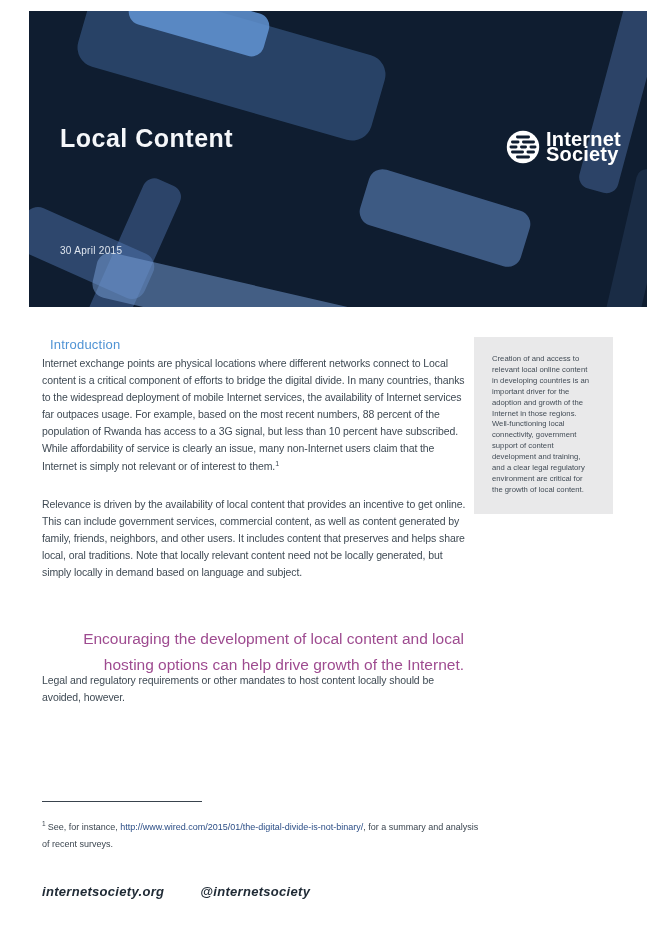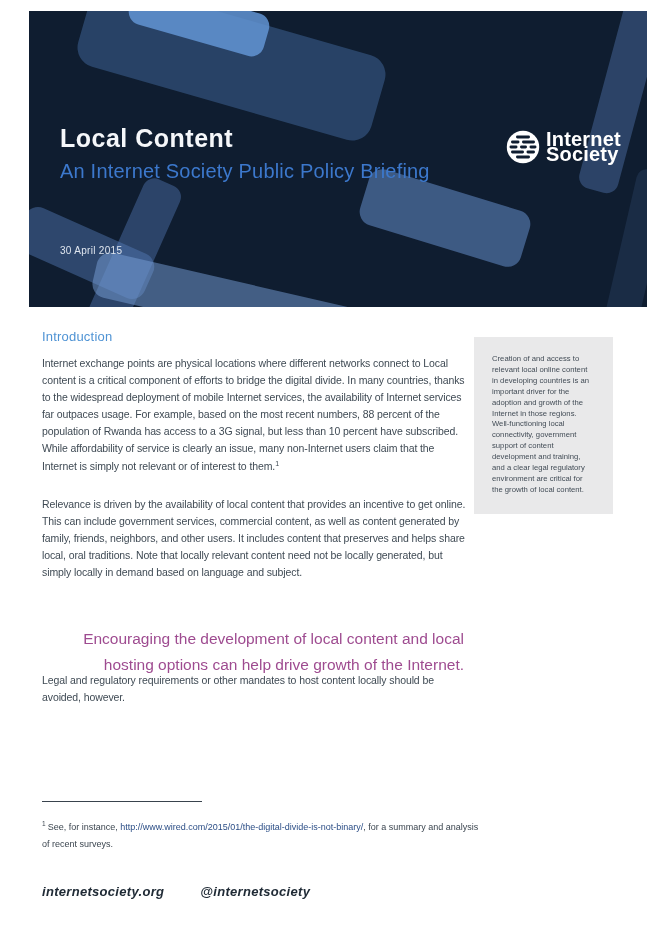--- a/index.html
+++ b/index.html
@@ -98,7 +98,6 @@
     <div class="shape s8"></div>
 
     <h1 class="doc-title">Local Content</h1>
-    <h2 class="doc-subtitle">An Internet Society Public Policy Briefing</h2>
 
     <div class="logo">
       <svg class="logo-globe" viewBox="0 0 34 34" aria-hidden="true">

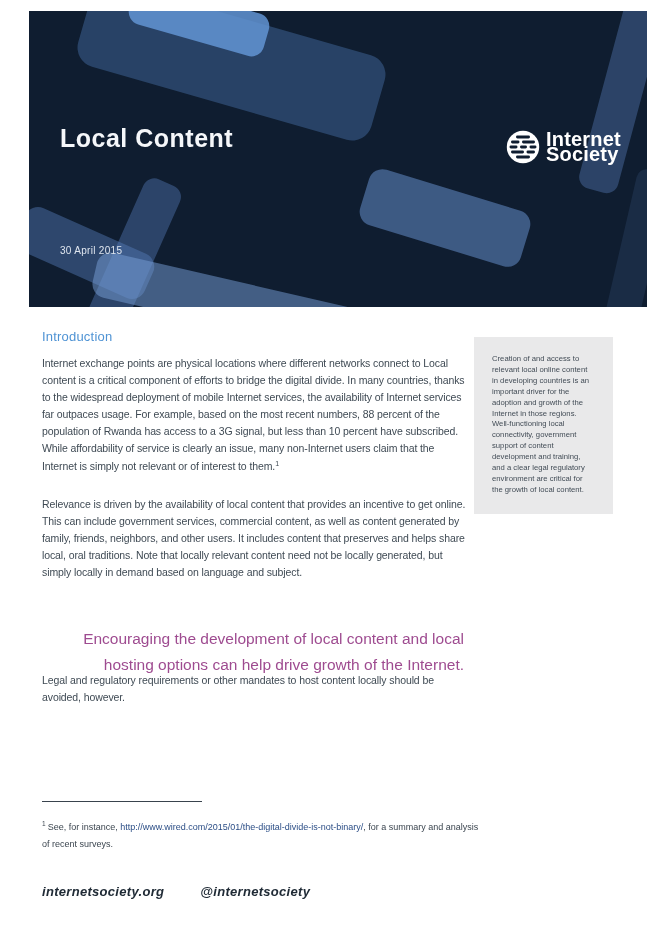--- a/index.html
+++ b/index.html
@@ -43,7 +43,7 @@
 
   
   .section-heading{
-    position:absolute;left:42px;top:329px;margin:0;
+    position:absolute;left:42px;top:329px;margin:8px;
     font-size:13px;font-weight:400;color:#4f93d4;letter-spacing:.2px;
   }
   .body-par{

